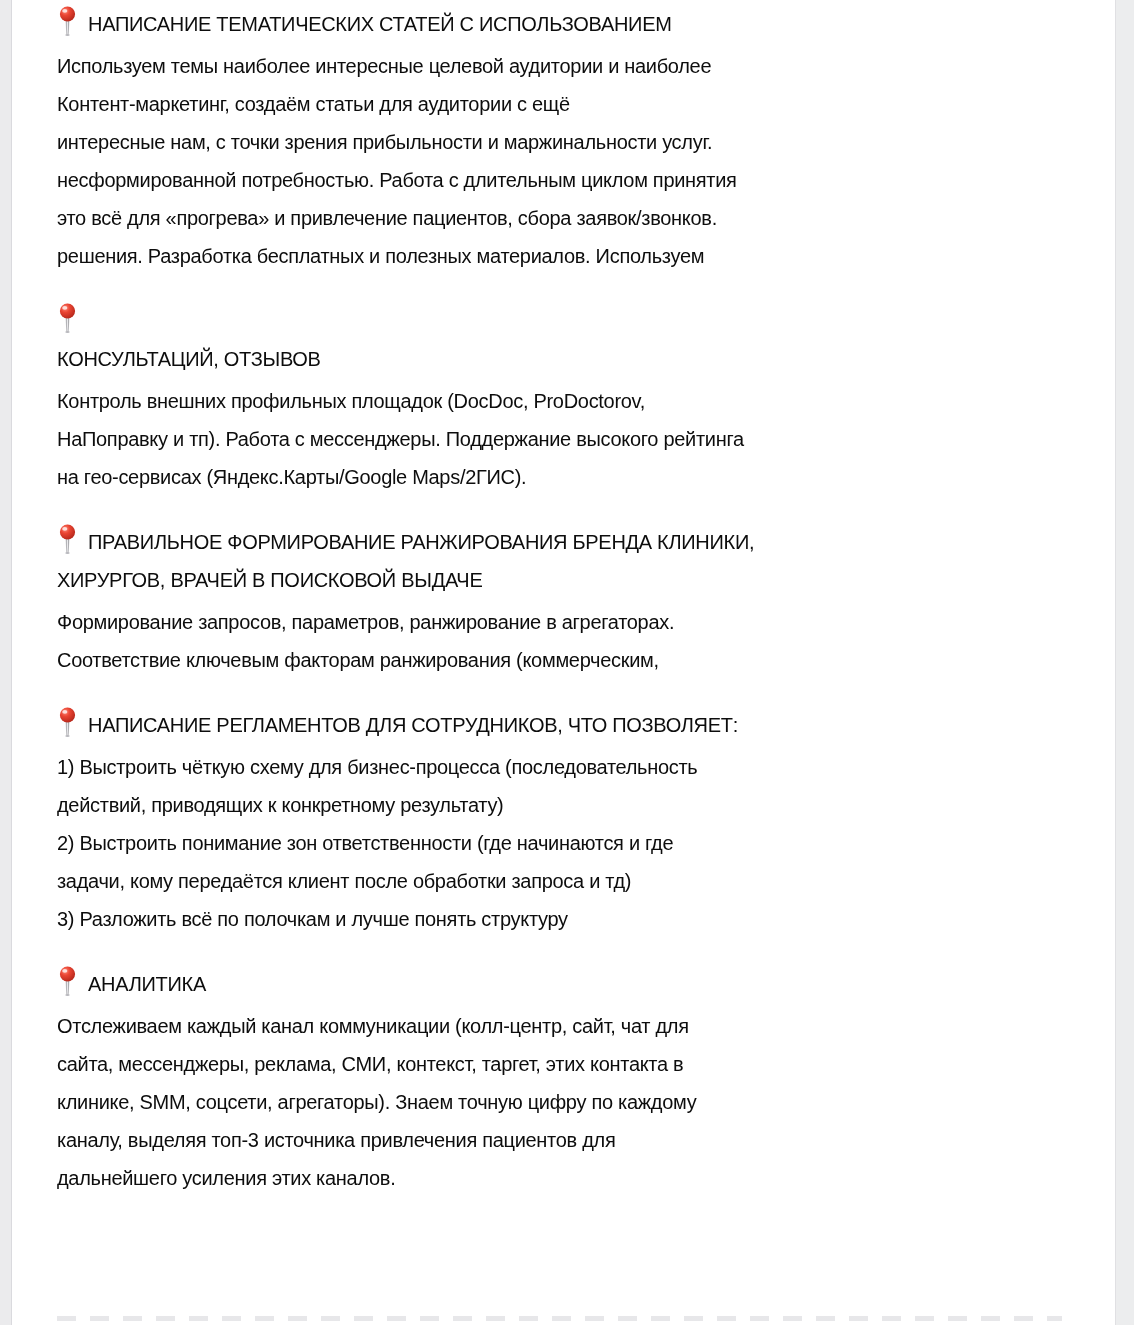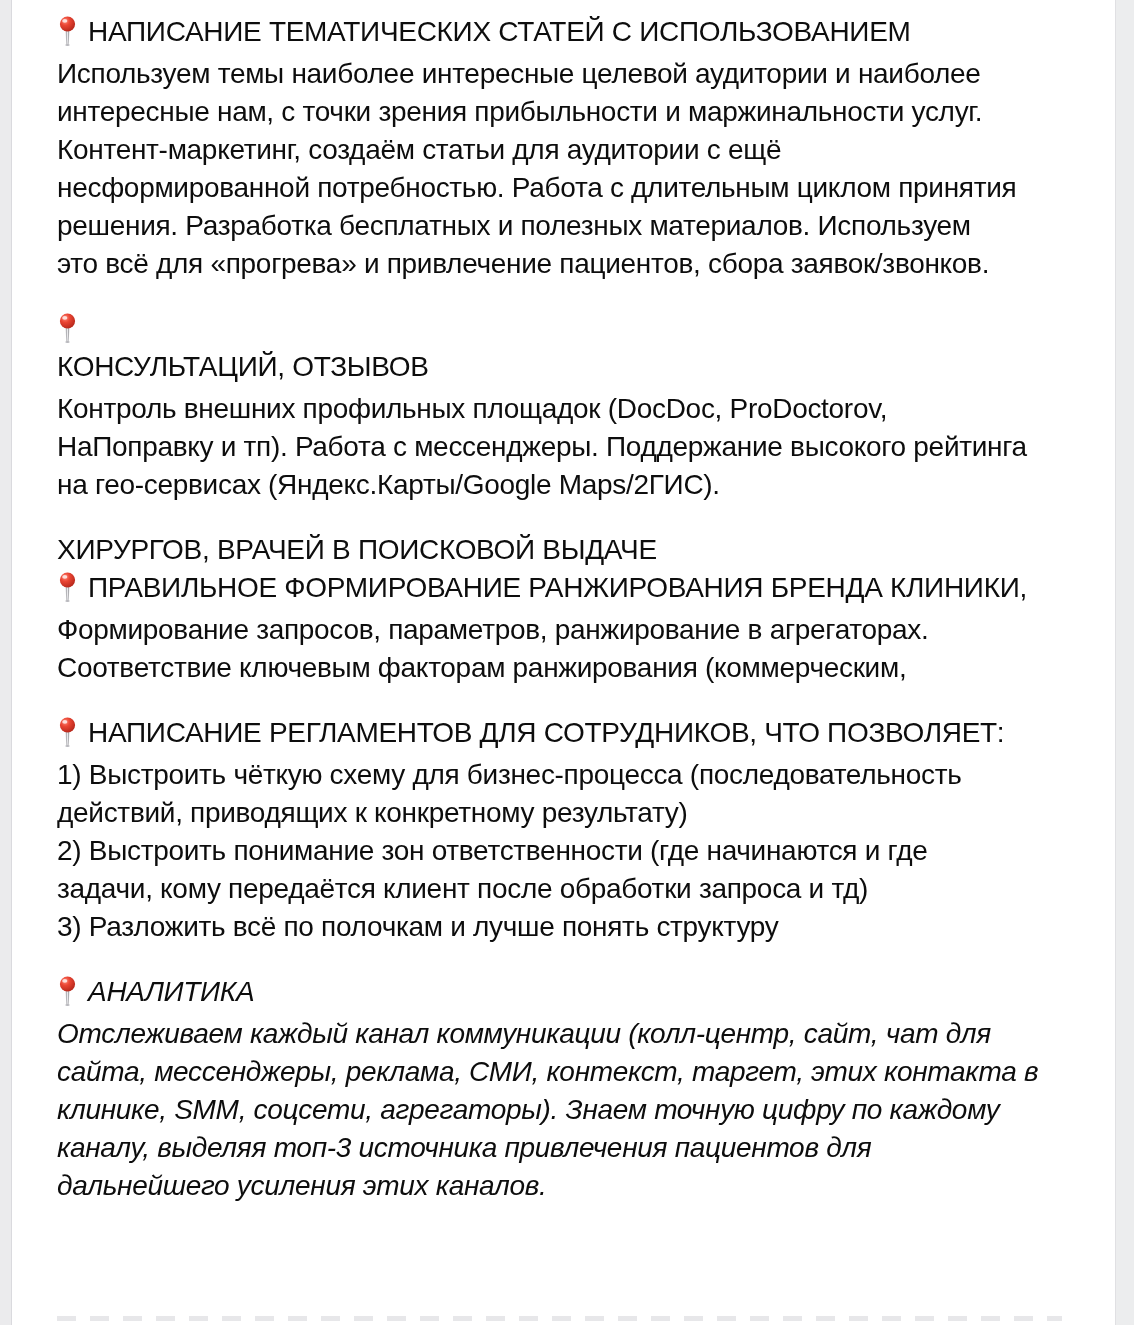--- a/index.html
+++ b/index.html
@@ -19,9 +19,9 @@
 
   .content {
     position:absolute;
-    left:57px; top:13px;
+    left:57px; top:5px;
     width:1014px;
-    font-size:28px;
+    font-size:20px;
     line-height:38px;
     letter-spacing:-0.3px;
     z-index:1;

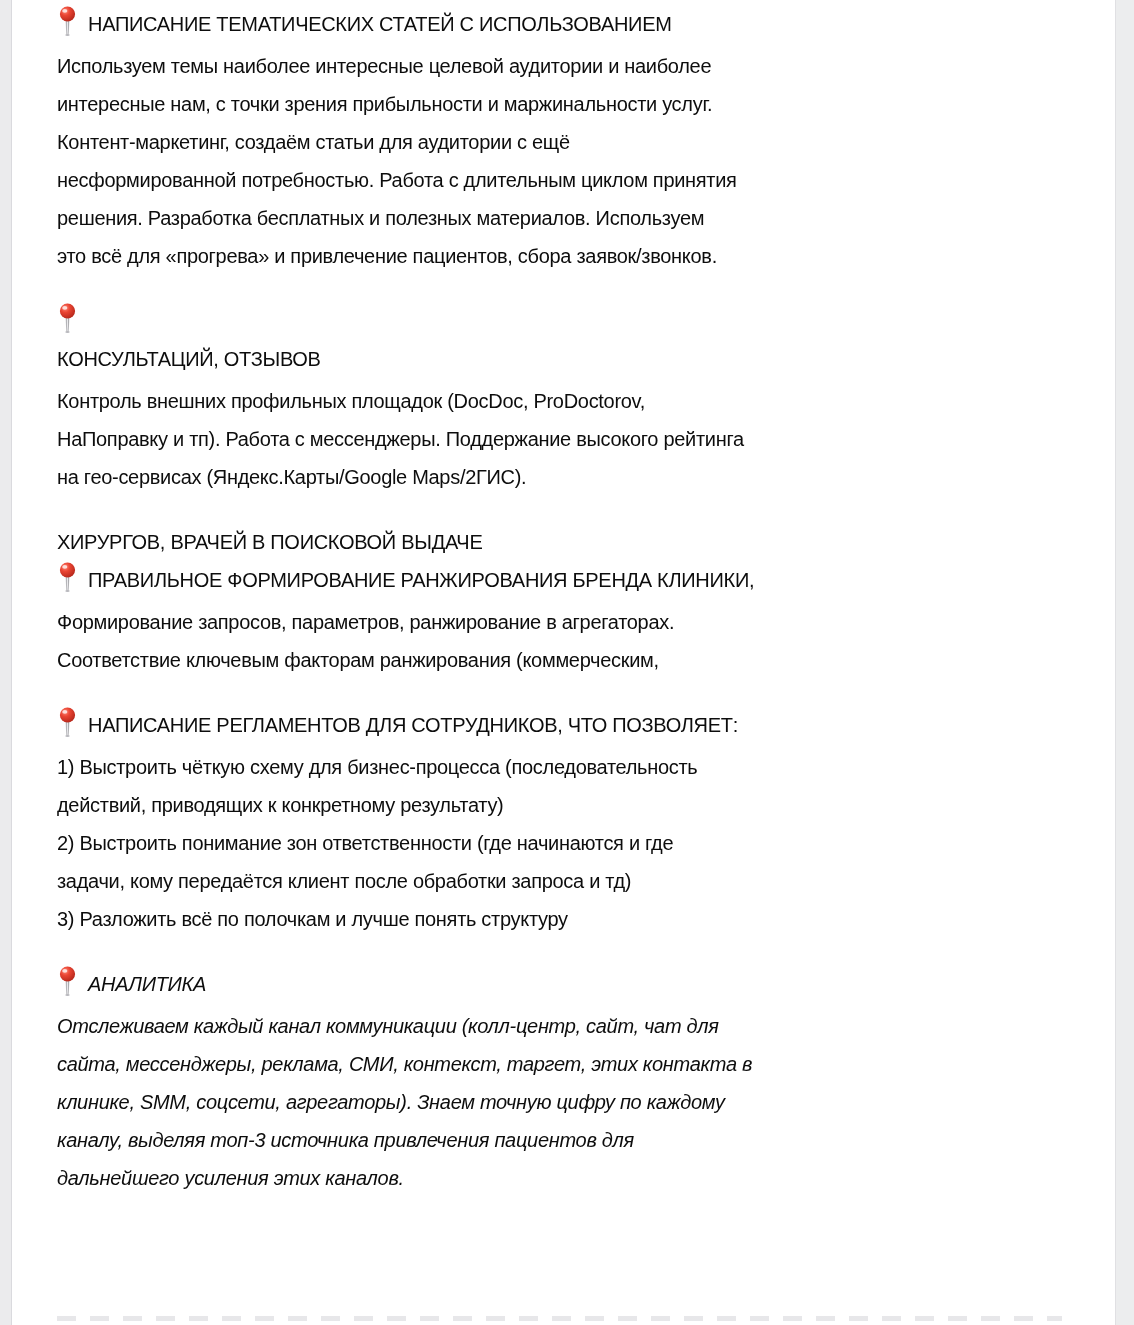--- a/index.html
+++ b/index.html
@@ -67,8 +67,8 @@
           </svg><span>НАПИСАНИЕ ТЕМАТИЧЕСКИХ СТАТЕЙ С ИСПОЛЬЗОВАНИЕМ</span></div>
       </div>
       <div class="line">Используем темы наиболее интересные целевой аудитории и наиболее</div>
+      <div class="line">Контент-маркетинг, создаём статьи для аудитории с ещё</div>
       <div class="line">интересные нам, с точки зрения прибыльности и маржинальности услуг.</div>
-      <div class="line">Контент-маркетинг, создаём статьи для аудитории с ещё</div>
       <div class="line">несформированной потребностью. Работа с длительным циклом принятия</div>
       <div class="line">решения. Разработка бесплатных и полезных материалов. Используем</div>
       <div class="line">это всё для «прогрева» и привлечение пациентов, сбора заявок/звонков.</div>

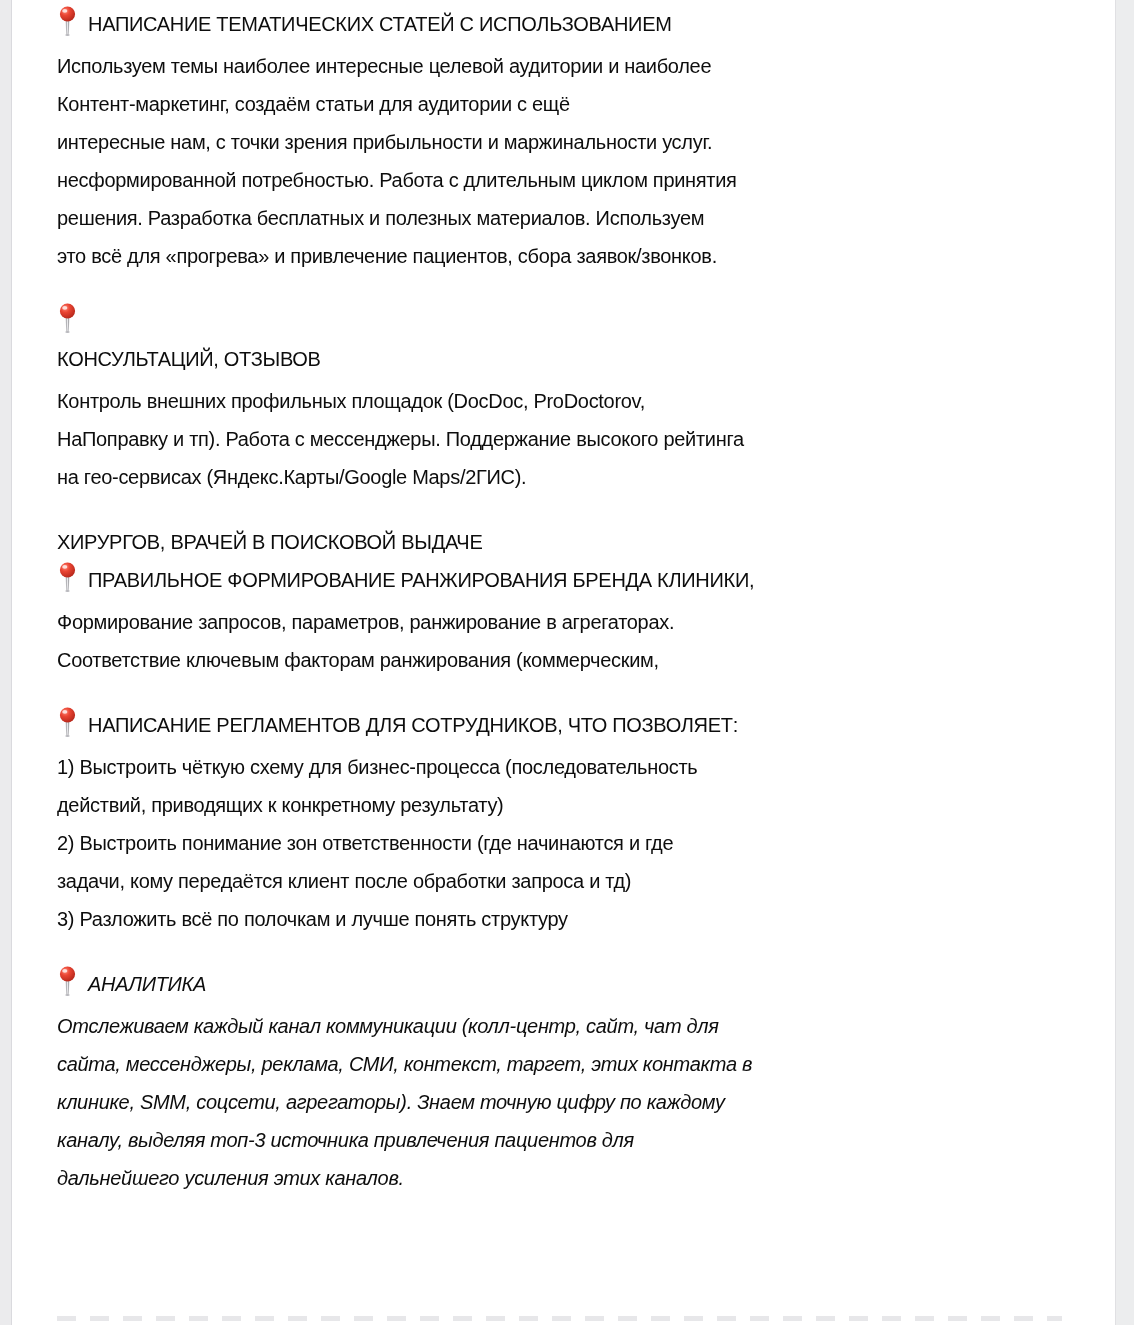--- a/index.html
+++ b/index.html
@@ -70,8 +70,8 @@
       <div class="line">Контент-маркетинг, создаём статьи для аудитории с ещё</div>
       <div class="line">интересные нам, с точки зрения прибыльности и маржинальности услуг.</div>
       <div class="line">несформированной потребностью. Работа с длительным циклом принятия</div>
+      <div class="line">это всё для «прогрева» и привлечение пациентов, сбора заявок/звонков.</div>
       <div class="line">решения. Разработка бесплатных и полезных материалов. Используем</div>
-      <div class="line">это всё для «прогрева» и привлечение пациентов, сбора заявок/звонков.</div>
     </section>
     <section class="section">
       <div class="heading">

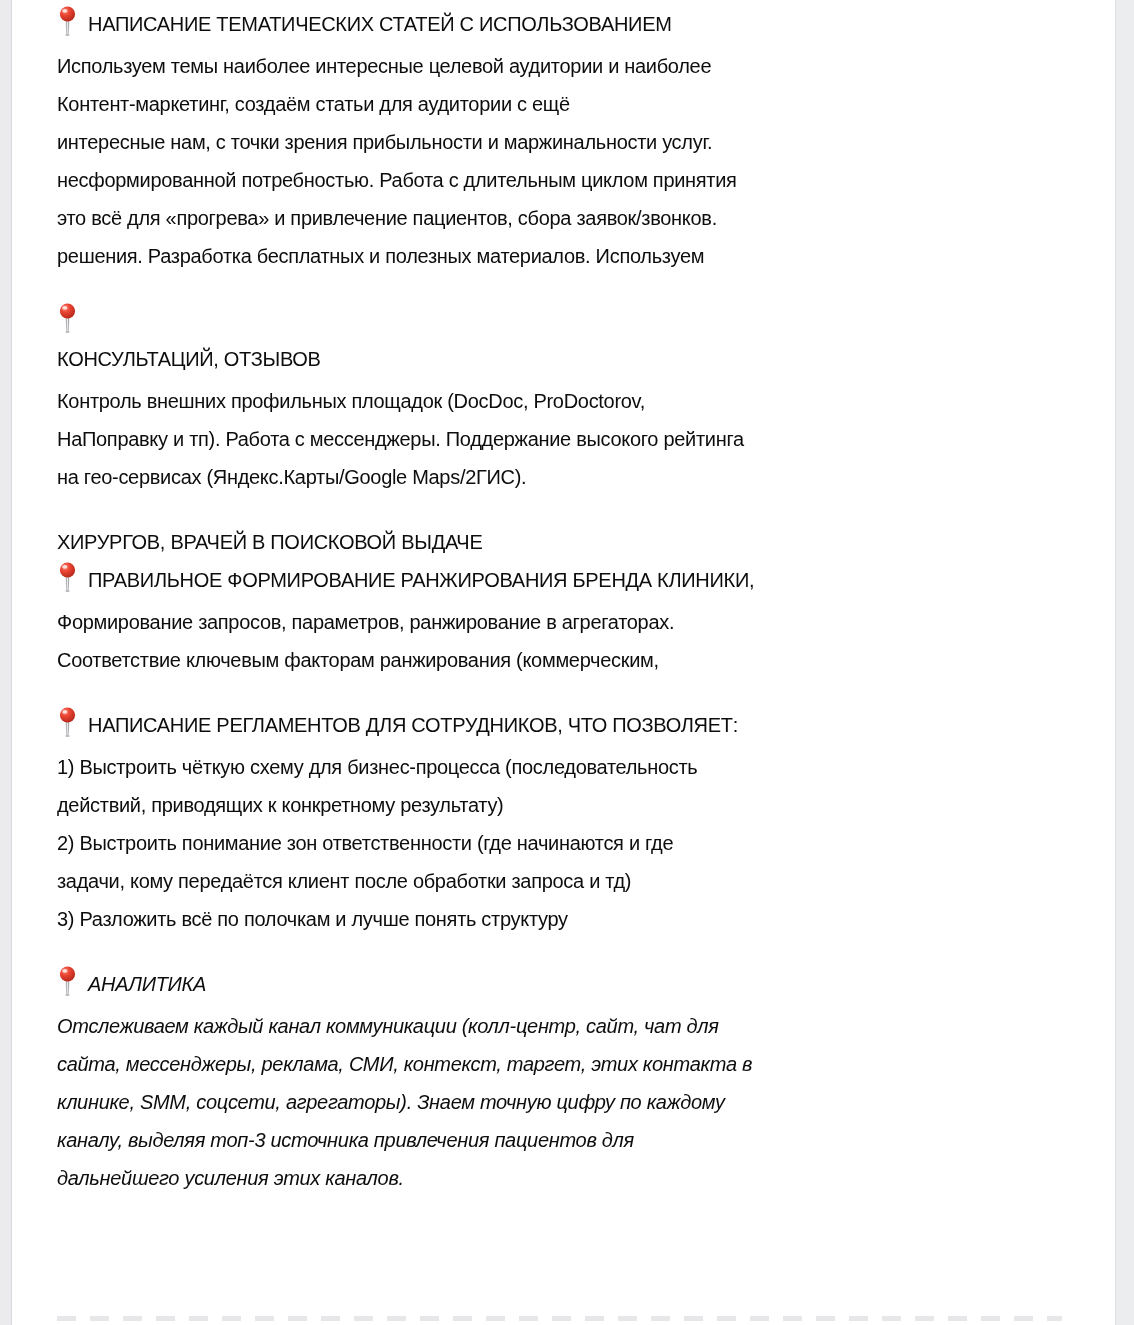--- a/index.html
+++ b/index.html
@@ -89,13 +89,13 @@
     </section>
     <section class="section">
       <div class="heading">
-        <div class="line">ХИРУРГОВ, ВРАЧЕЙ В ПОИСКОВОЙ ВЫДАЧЕ</div>
         <div class="line"><svg class="pin-icon" viewBox="0 0 21 32">
             <path d="M9 15 L12 15 L11.2 29.5 L9.8 29.5 Z" fill="url(#pinNeedle)" stroke="#7c7c82" stroke-width="0.4"></path>
             <ellipse cx="10.5" cy="30" rx="2.2" ry="0.9" fill="#b9b9be"></ellipse>
             <circle cx="10.5" cy="9" r="7.6" fill="url(#pinBall)"></circle>
             <ellipse cx="7.8" cy="5.9" rx="2.6" ry="1.8" fill="#ffffff" opacity="0.75"></ellipse>
           </svg><span>ПРАВИЛЬНОЕ ФОРМИРОВАНИЕ РАНЖИРОВАНИЯ БРЕНДА КЛИНИКИ,</span></div>
+        <div class="line">ХИРУРГОВ, ВРАЧЕЙ В ПОИСКОВОЙ ВЫДАЧЕ</div>
       </div>
       <div class="line">Формирование запросов, параметров, ранжирование в агрегаторах.</div>
       <div class="line">Соответствие ключевым факторам ранжирования (коммерческим,</div>

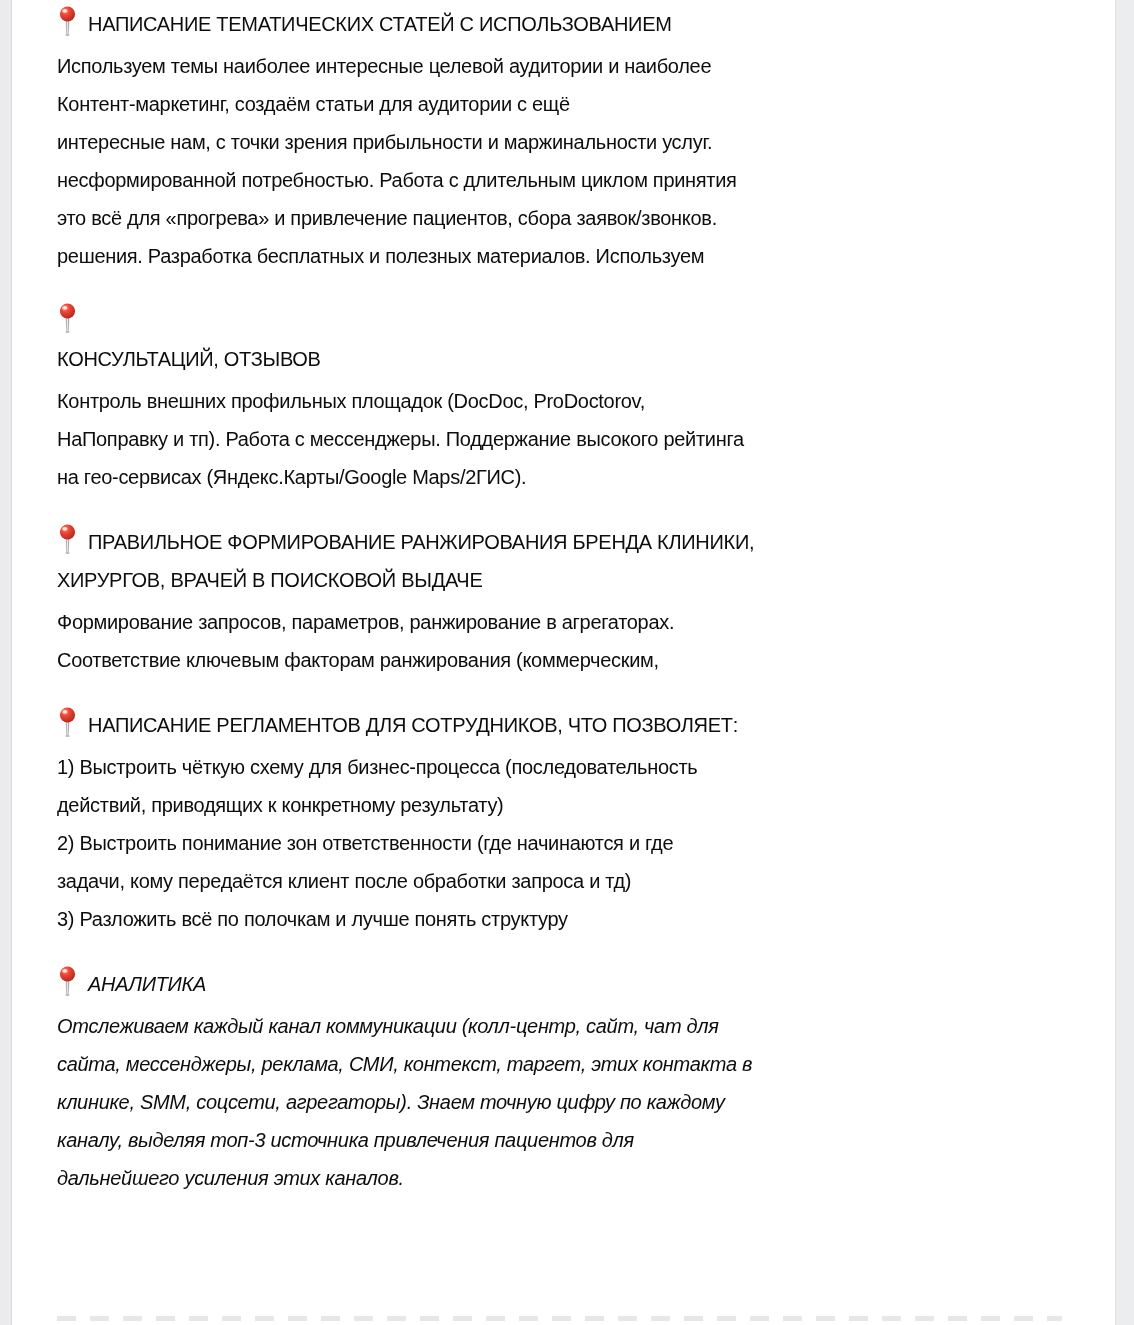--- a/index.html
+++ b/index.html
@@ -27,7 +27,7 @@
     z-index:1;
   }
   .section { margin:0 0 27px 0; }
-  .section:last-child { margin-bottom:0;font-style:italic; }
+  .section:last-child { margin-bottom:0; }
   .heading { margin:0 0 4px 0; }
   .line { white-space:nowrap; height:38px; }
   .heading .line { font-weight:400; }

